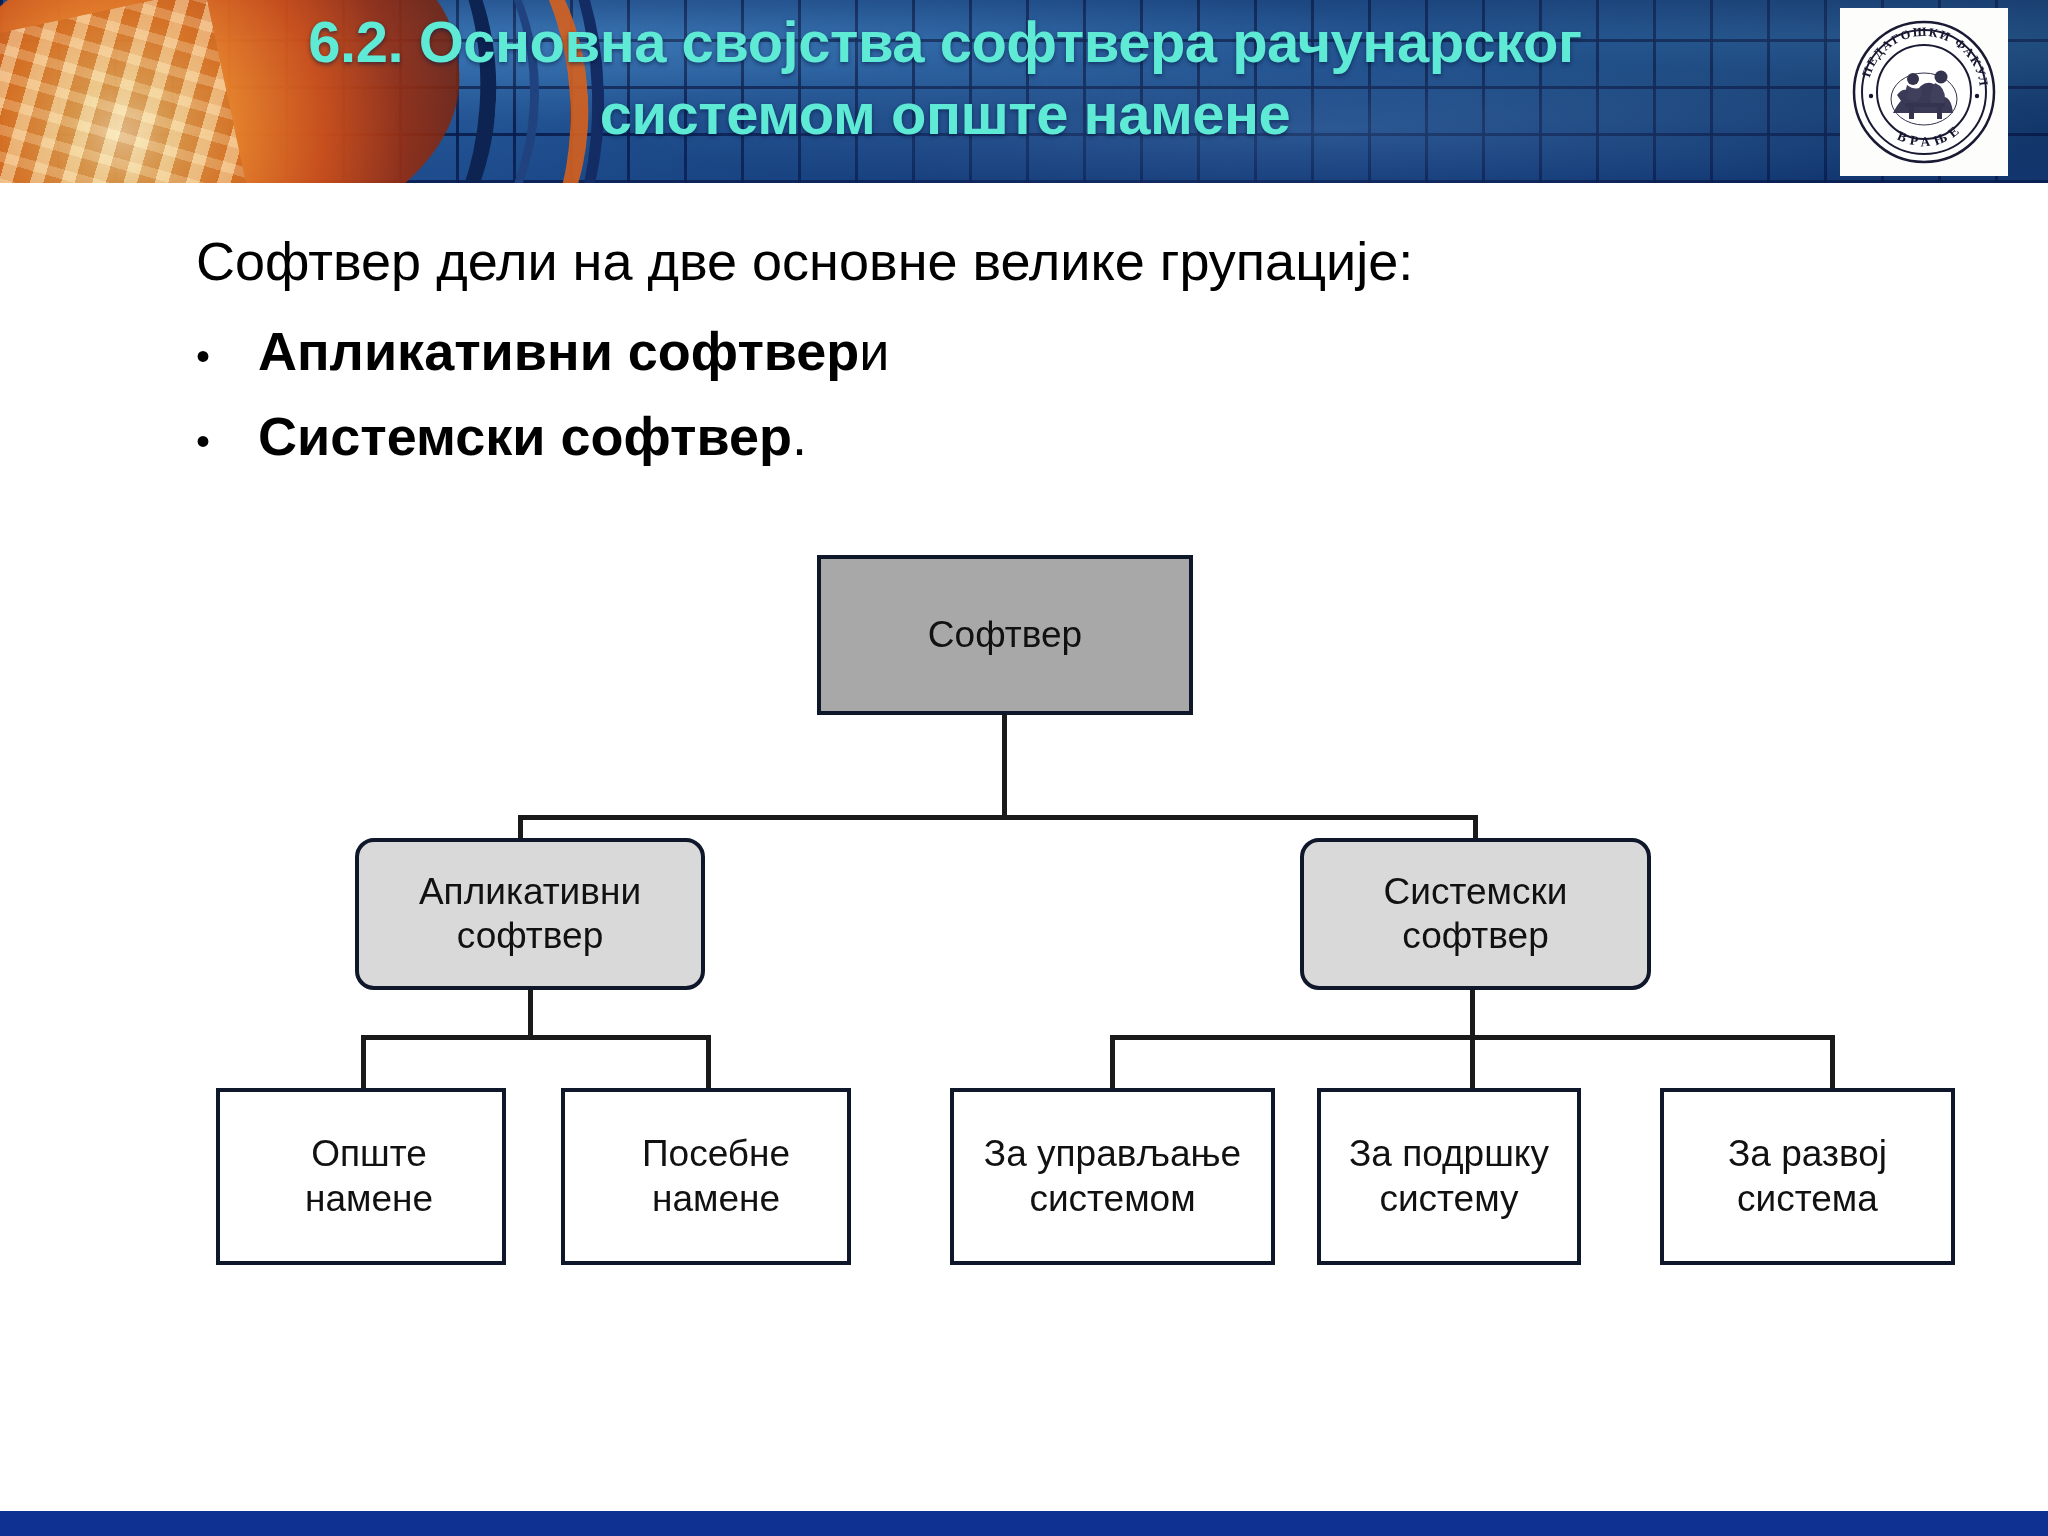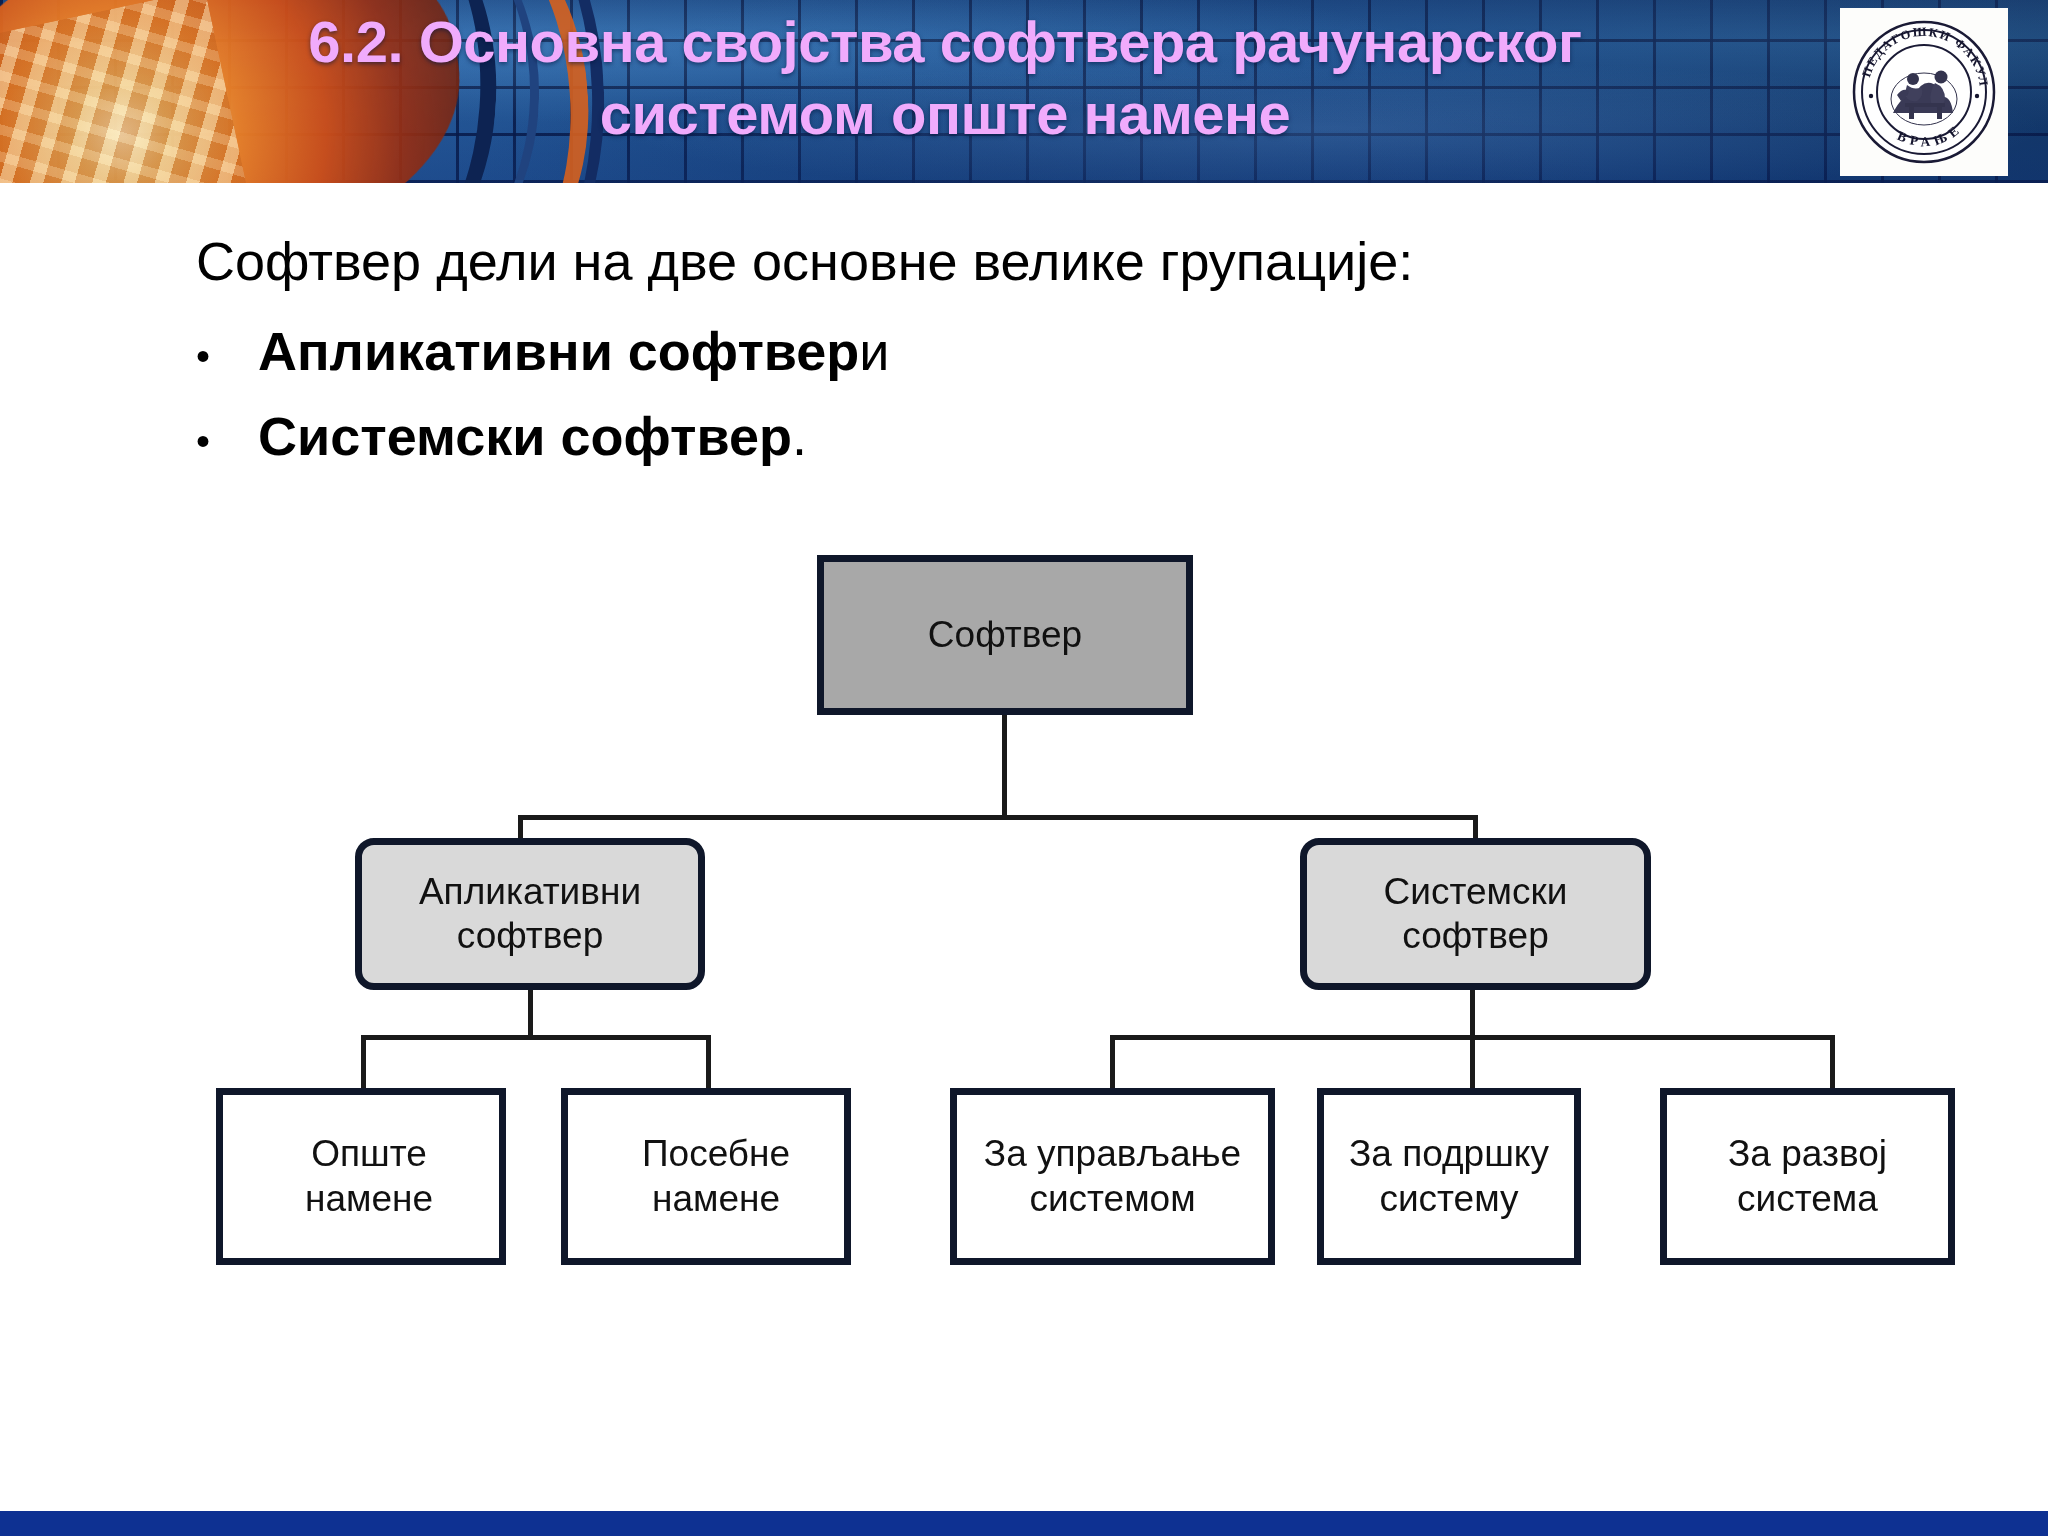--- a/index.html
+++ b/index.html
@@ -121,7 +121,7 @@
     top: 6px;
     width: 1810px;
     text-align: center;
-    color: #f0abfc;
+    color: #5eead4;
     font-size: 58px;
     font-weight: bold;
     line-height: 1.24;

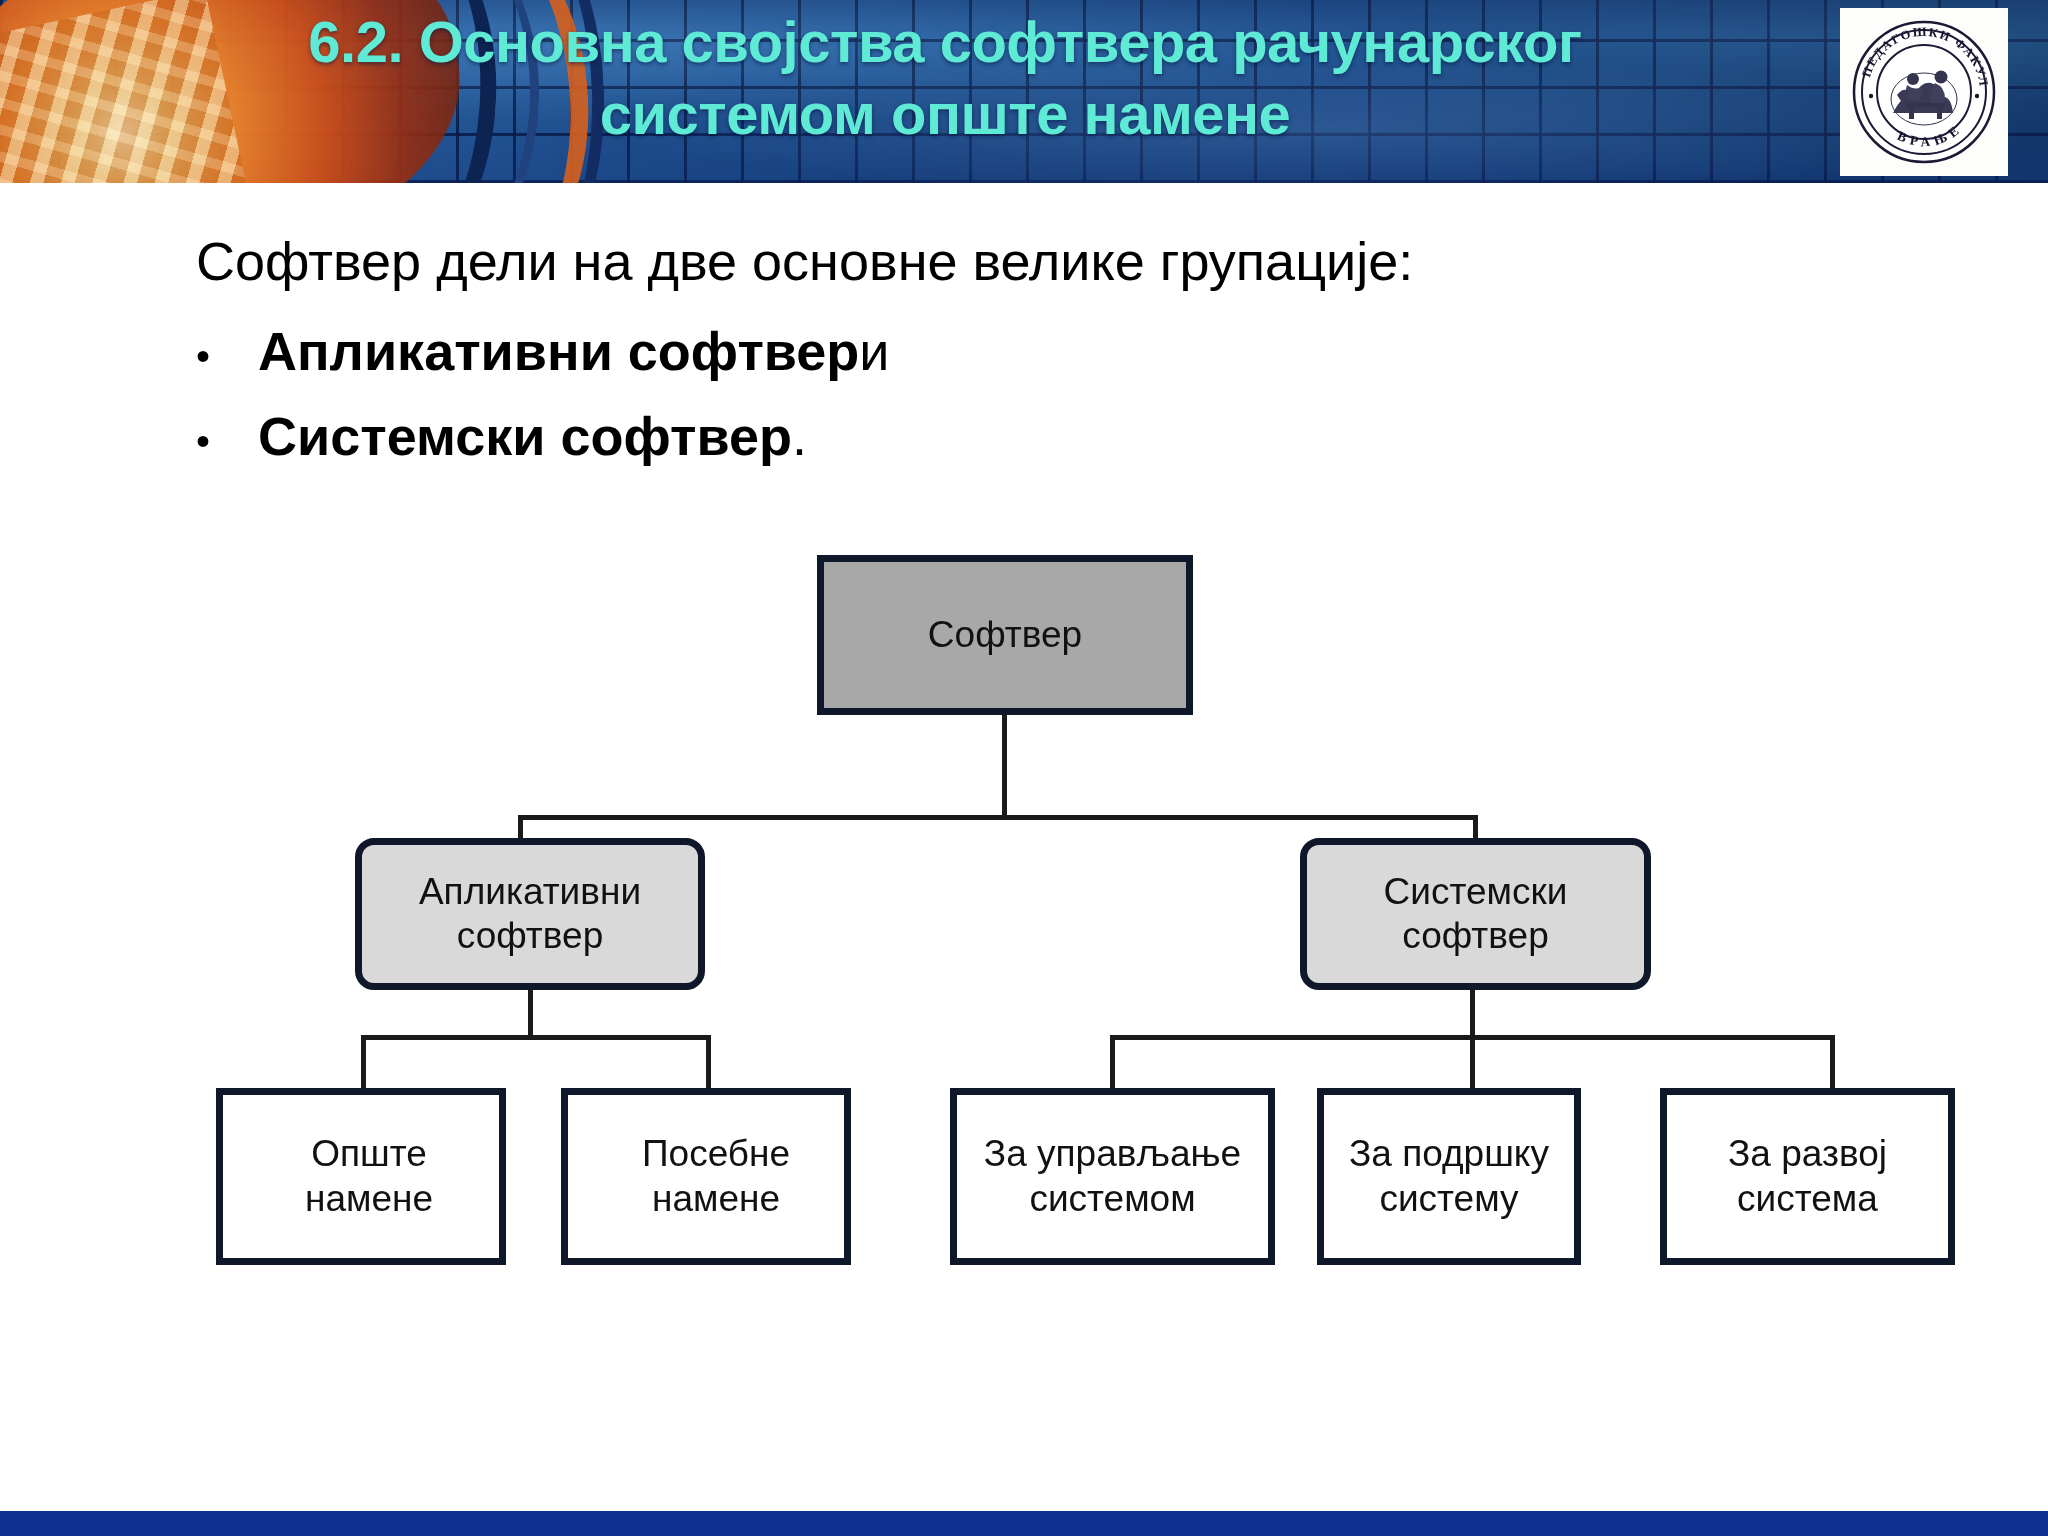--- a/index.html
+++ b/index.html
@@ -186,7 +186,7 @@
   }
   .node {
     position: absolute;
-    border: 7px solid #0f172a;
+    border: 4px solid #0f172a;
     box-sizing: border-box;
     display: flex;
     align-items: center;

